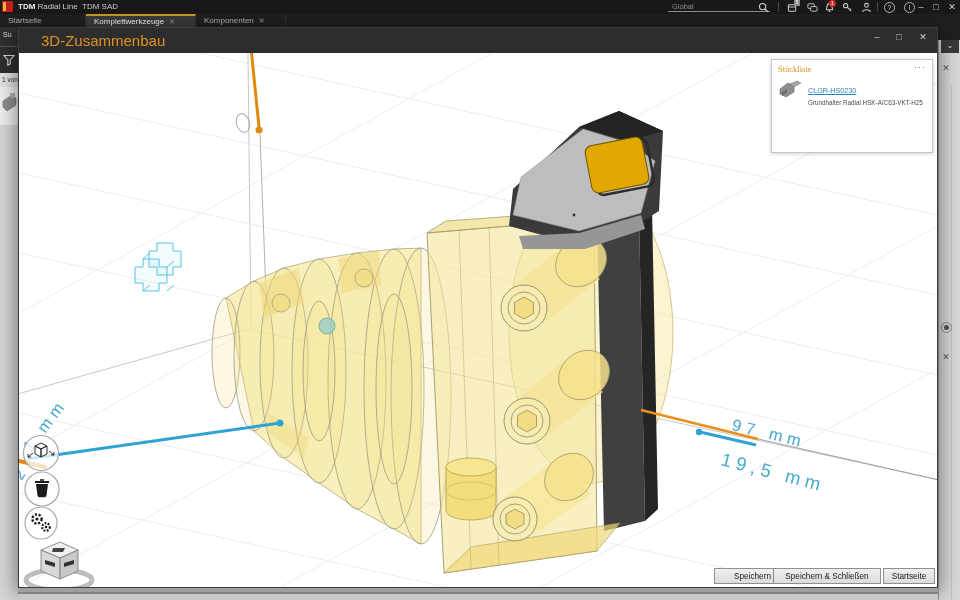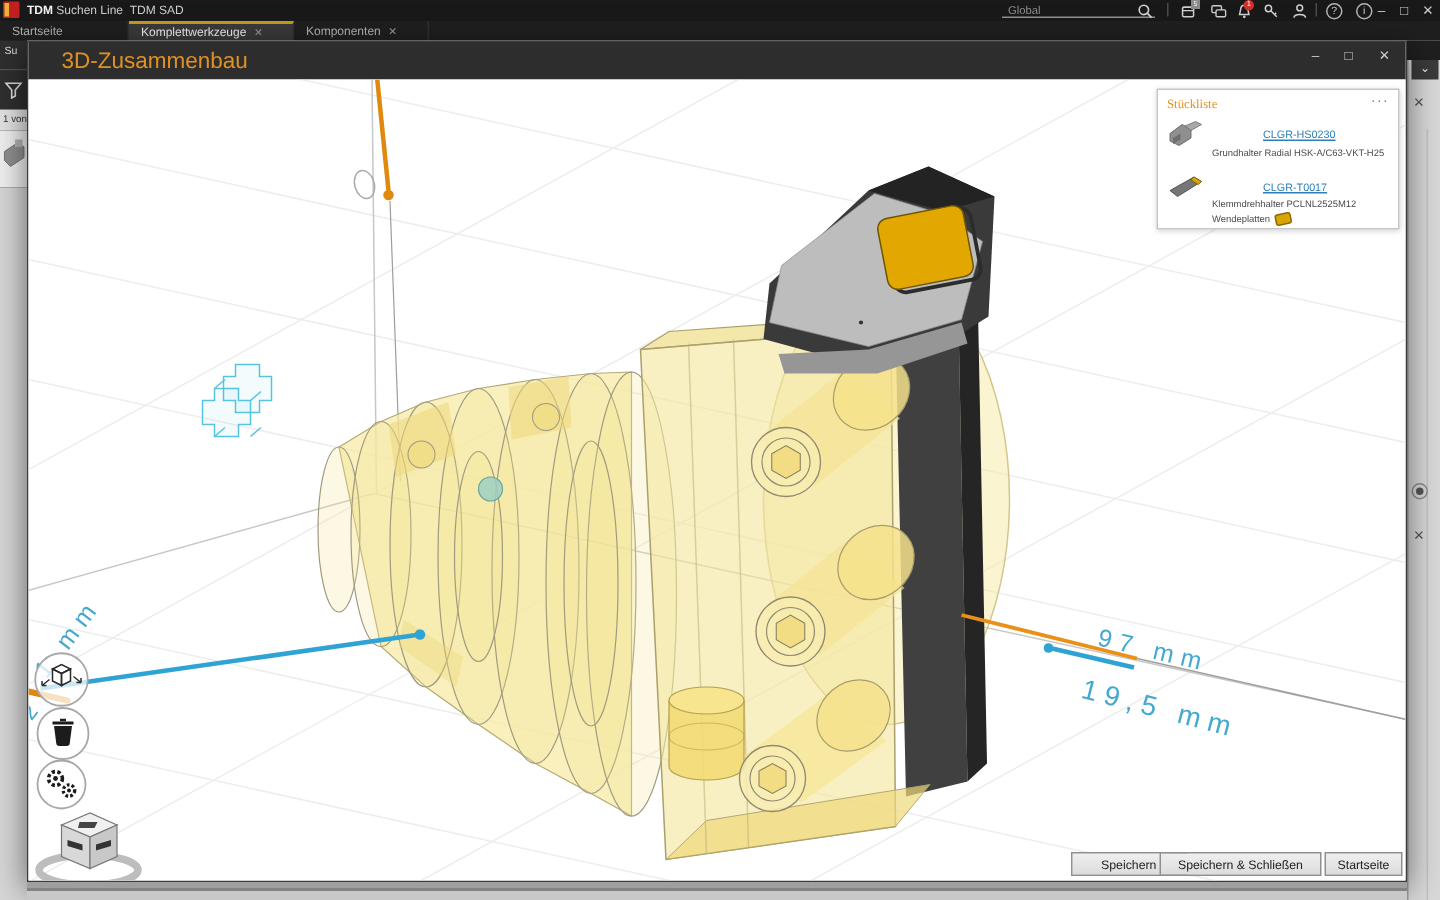--- a/index.html
+++ b/index.html
@@ -75,7 +75,7 @@
 
   <div class="abs titlebar">
     <div class="abs logo"></div>
-    <div class="abs brand"><b>TDM</b><span> Suchen Line</span>&nbsp;&nbsp;<span>TDM SAD</span></div>
+    <div class="abs brand"><b>TDM</b><span> Radial Line</span>&nbsp;&nbsp;<span>TDM SAD</span></div>
 
     <div class="abs search-txt">Global</div>
     <div class="abs search-line"></div>

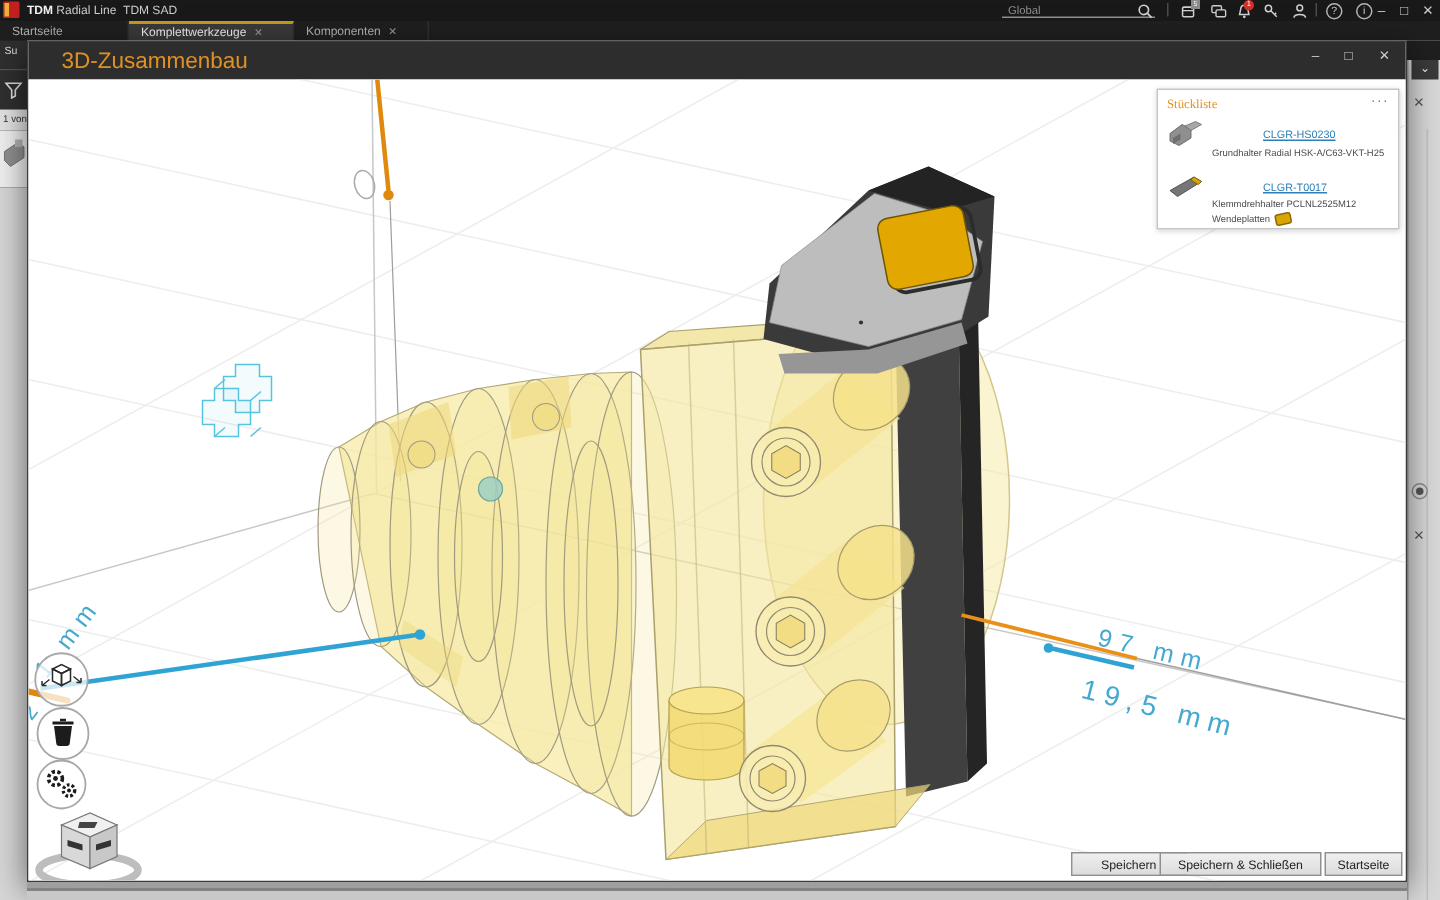--- a/index.html
+++ b/index.html
@@ -54,7 +54,7 @@
   .bom-menu{position:absolute;right:6px;top:2px;font-size:9px;color:#777;letter-spacing:1px;}
   .bom-item{position:relative;margin-top:5px;padding-left:30px;min-height:22px;}
   .bom-thumb{position:absolute;left:0;top:1px;}
-  .bom-link{font-size:7.2px;color:#2d7fb8;text-decoration:underline;margin-left:34px;}
+  .bom-link{font-size:7.2px;color:#2d7fb8;text-decoration:underline;}
   .bom-desc{font-size:6.3px;color:#4a4a4a;white-space:nowrap;margin-top:1.5px;}
   .wp-ico{display:inline-block;width:9px;height:6px;background:#d9a500;border:1px solid #8a6a00;
     border-radius:2px;transform:rotate(-12deg);vertical-align:middle;margin-left:3px;}

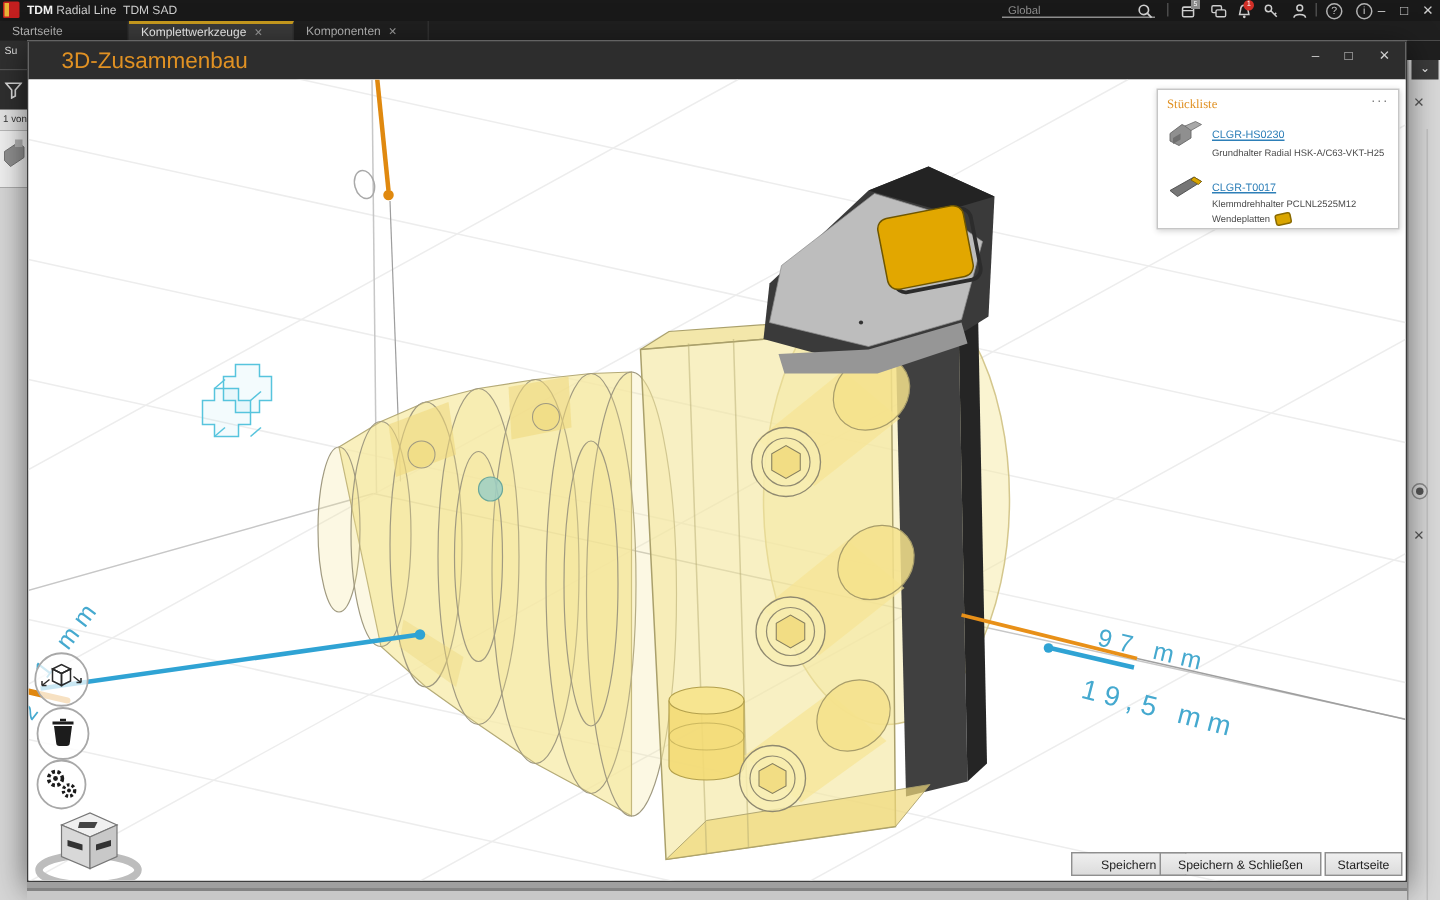--- a/index.html
+++ b/index.html
@@ -366,17 +366,6 @@
           <a class="bom-link">CLGR-HS0230</a>
           <div class="bom-desc">Grundhalter Radial HSK-A/C63-VKT-H25</div>
         </div>
-        <div class="bom-item" style="margin-top:8px">
-          <span class="bom-thumb">
-            <svg width="26" height="18" viewBox="0 0 26 18">
-                <polygon points="2,12 18,3 23,6 7,16" fill="#767676" stroke="#4a4a4a" stroke-width="0.6"></polygon>
-                <polygon points="18,3 23,6 21,8 16,5" fill="#d9a500" stroke="#7a5c00" stroke-width="0.5"></polygon>
-              </svg>
-          </span>
-          <a class="bom-link">CLGR-T0017</a>
-          <div class="bom-desc">Klemmdrehhalter PCLNL2525M12</div>
-          <div class="bom-desc"><span>Wendeplatten</span><span class="wp-ico"></span></div>
-        </div>
       </div>
 
       

